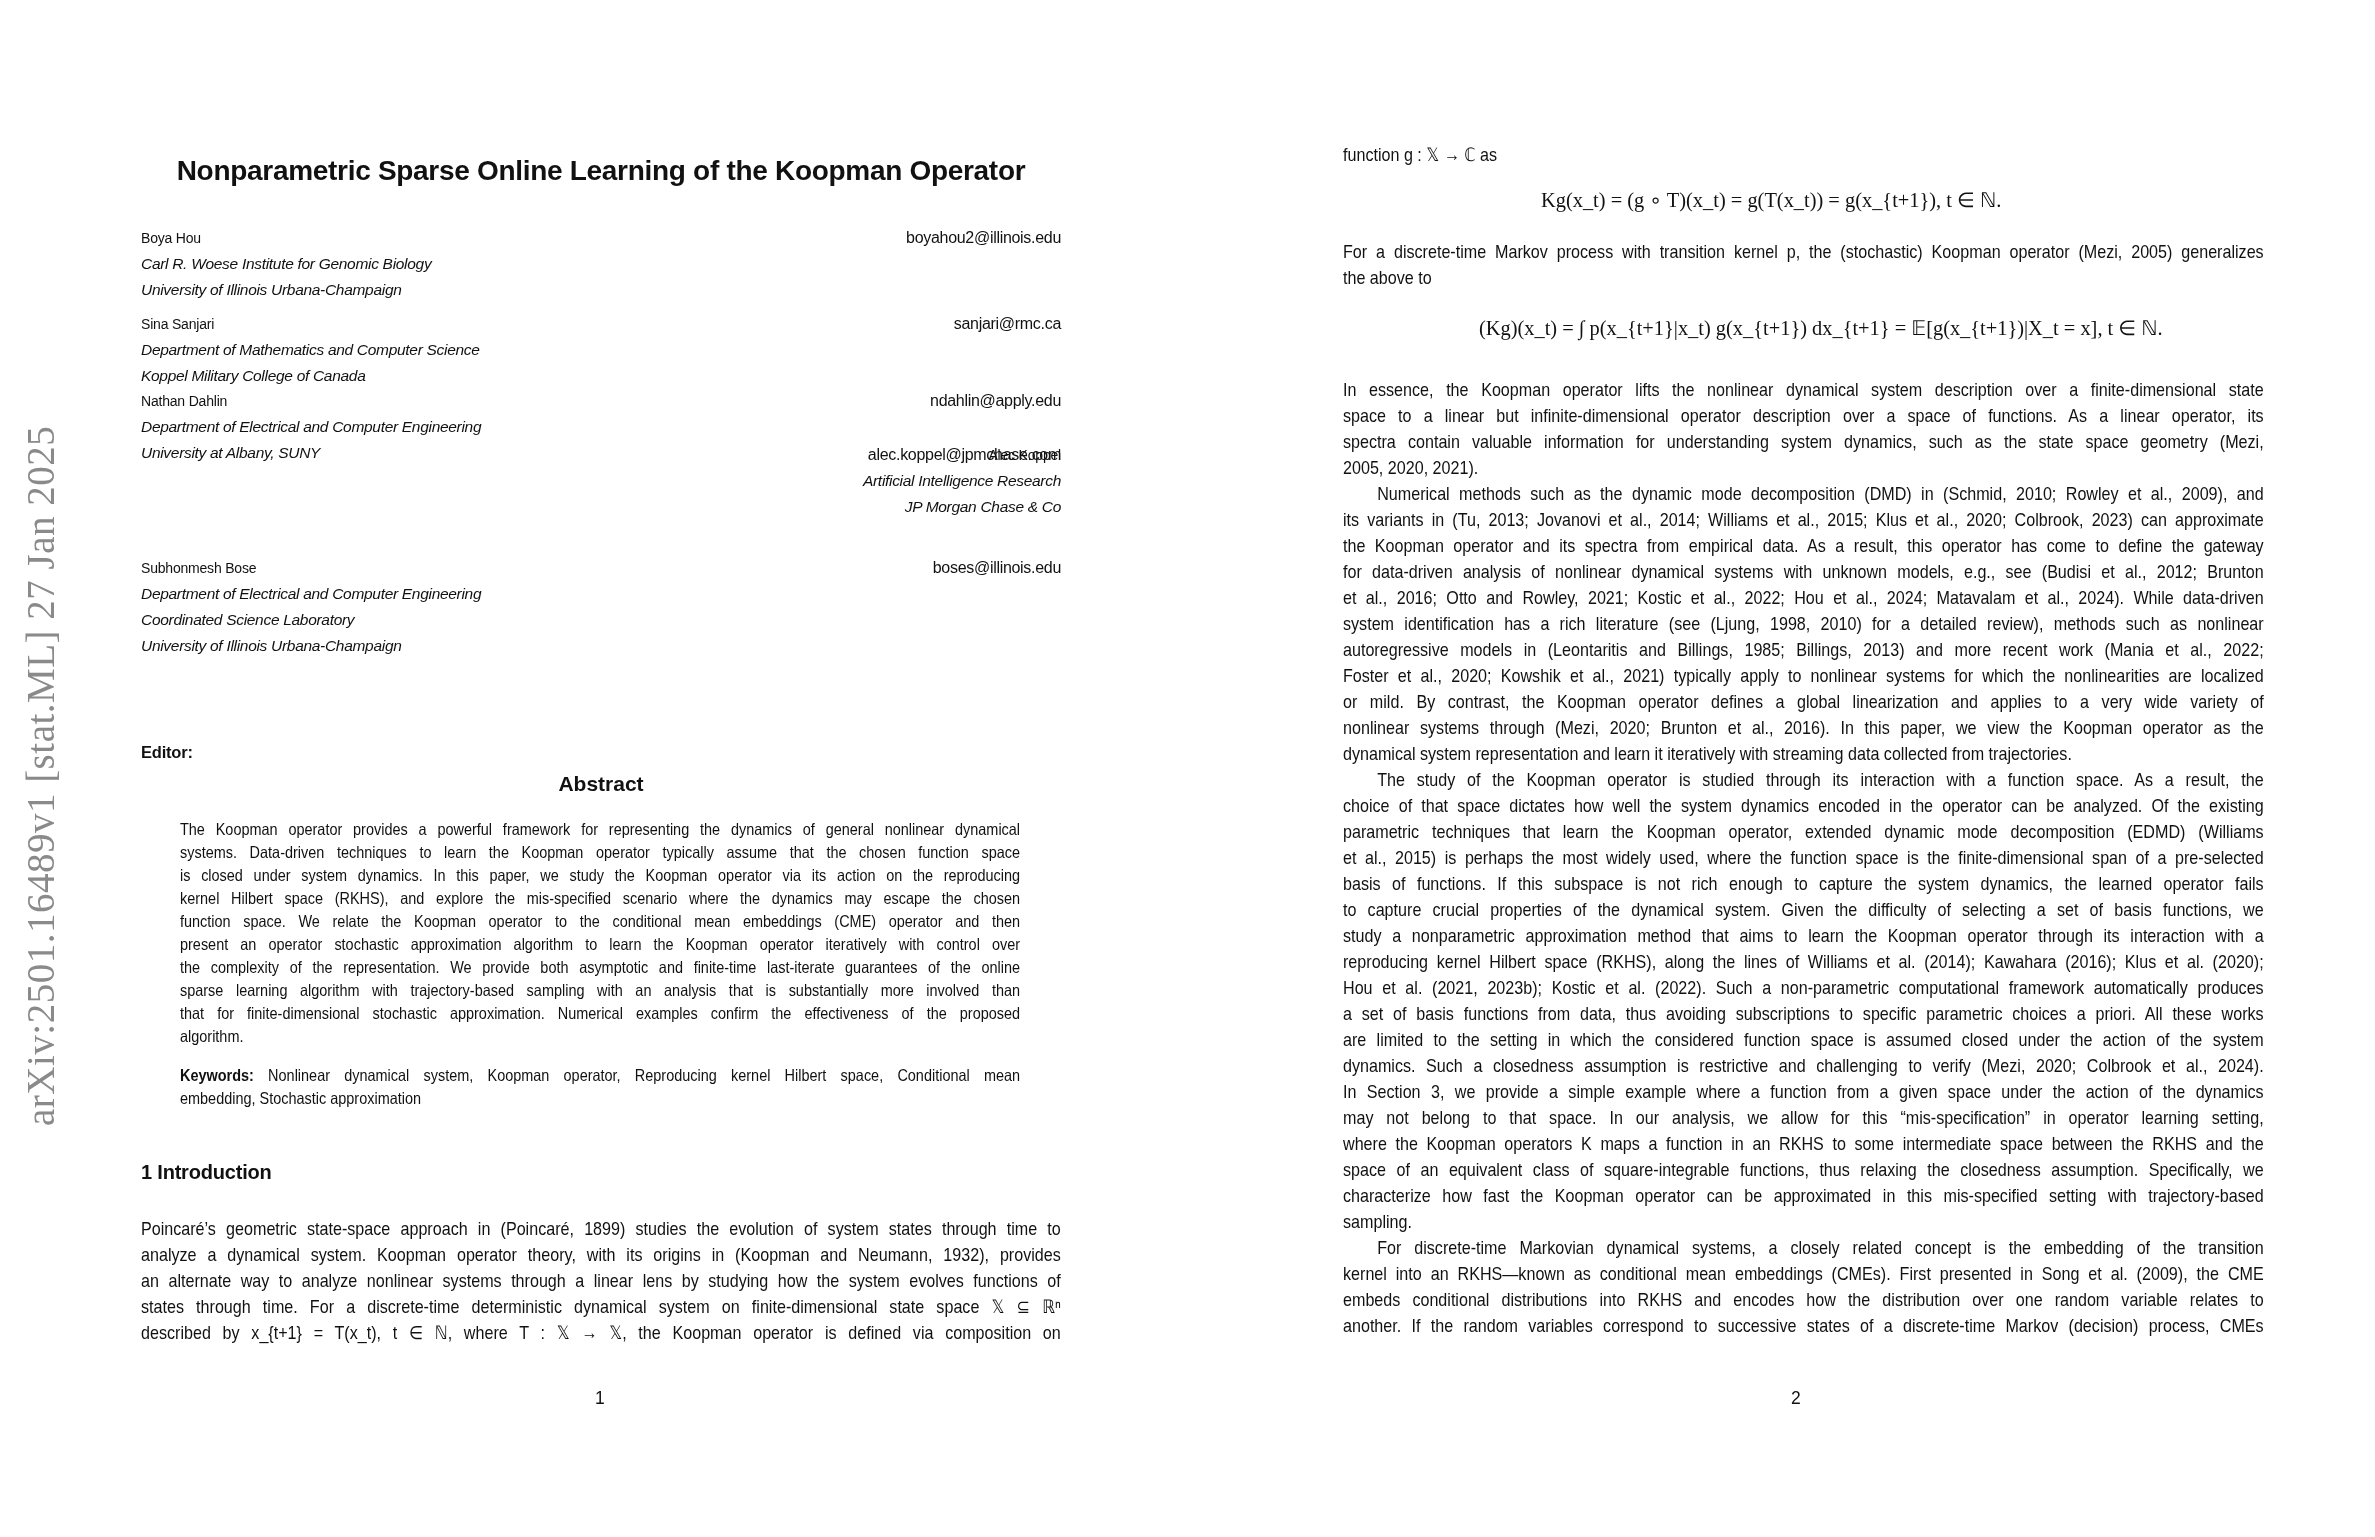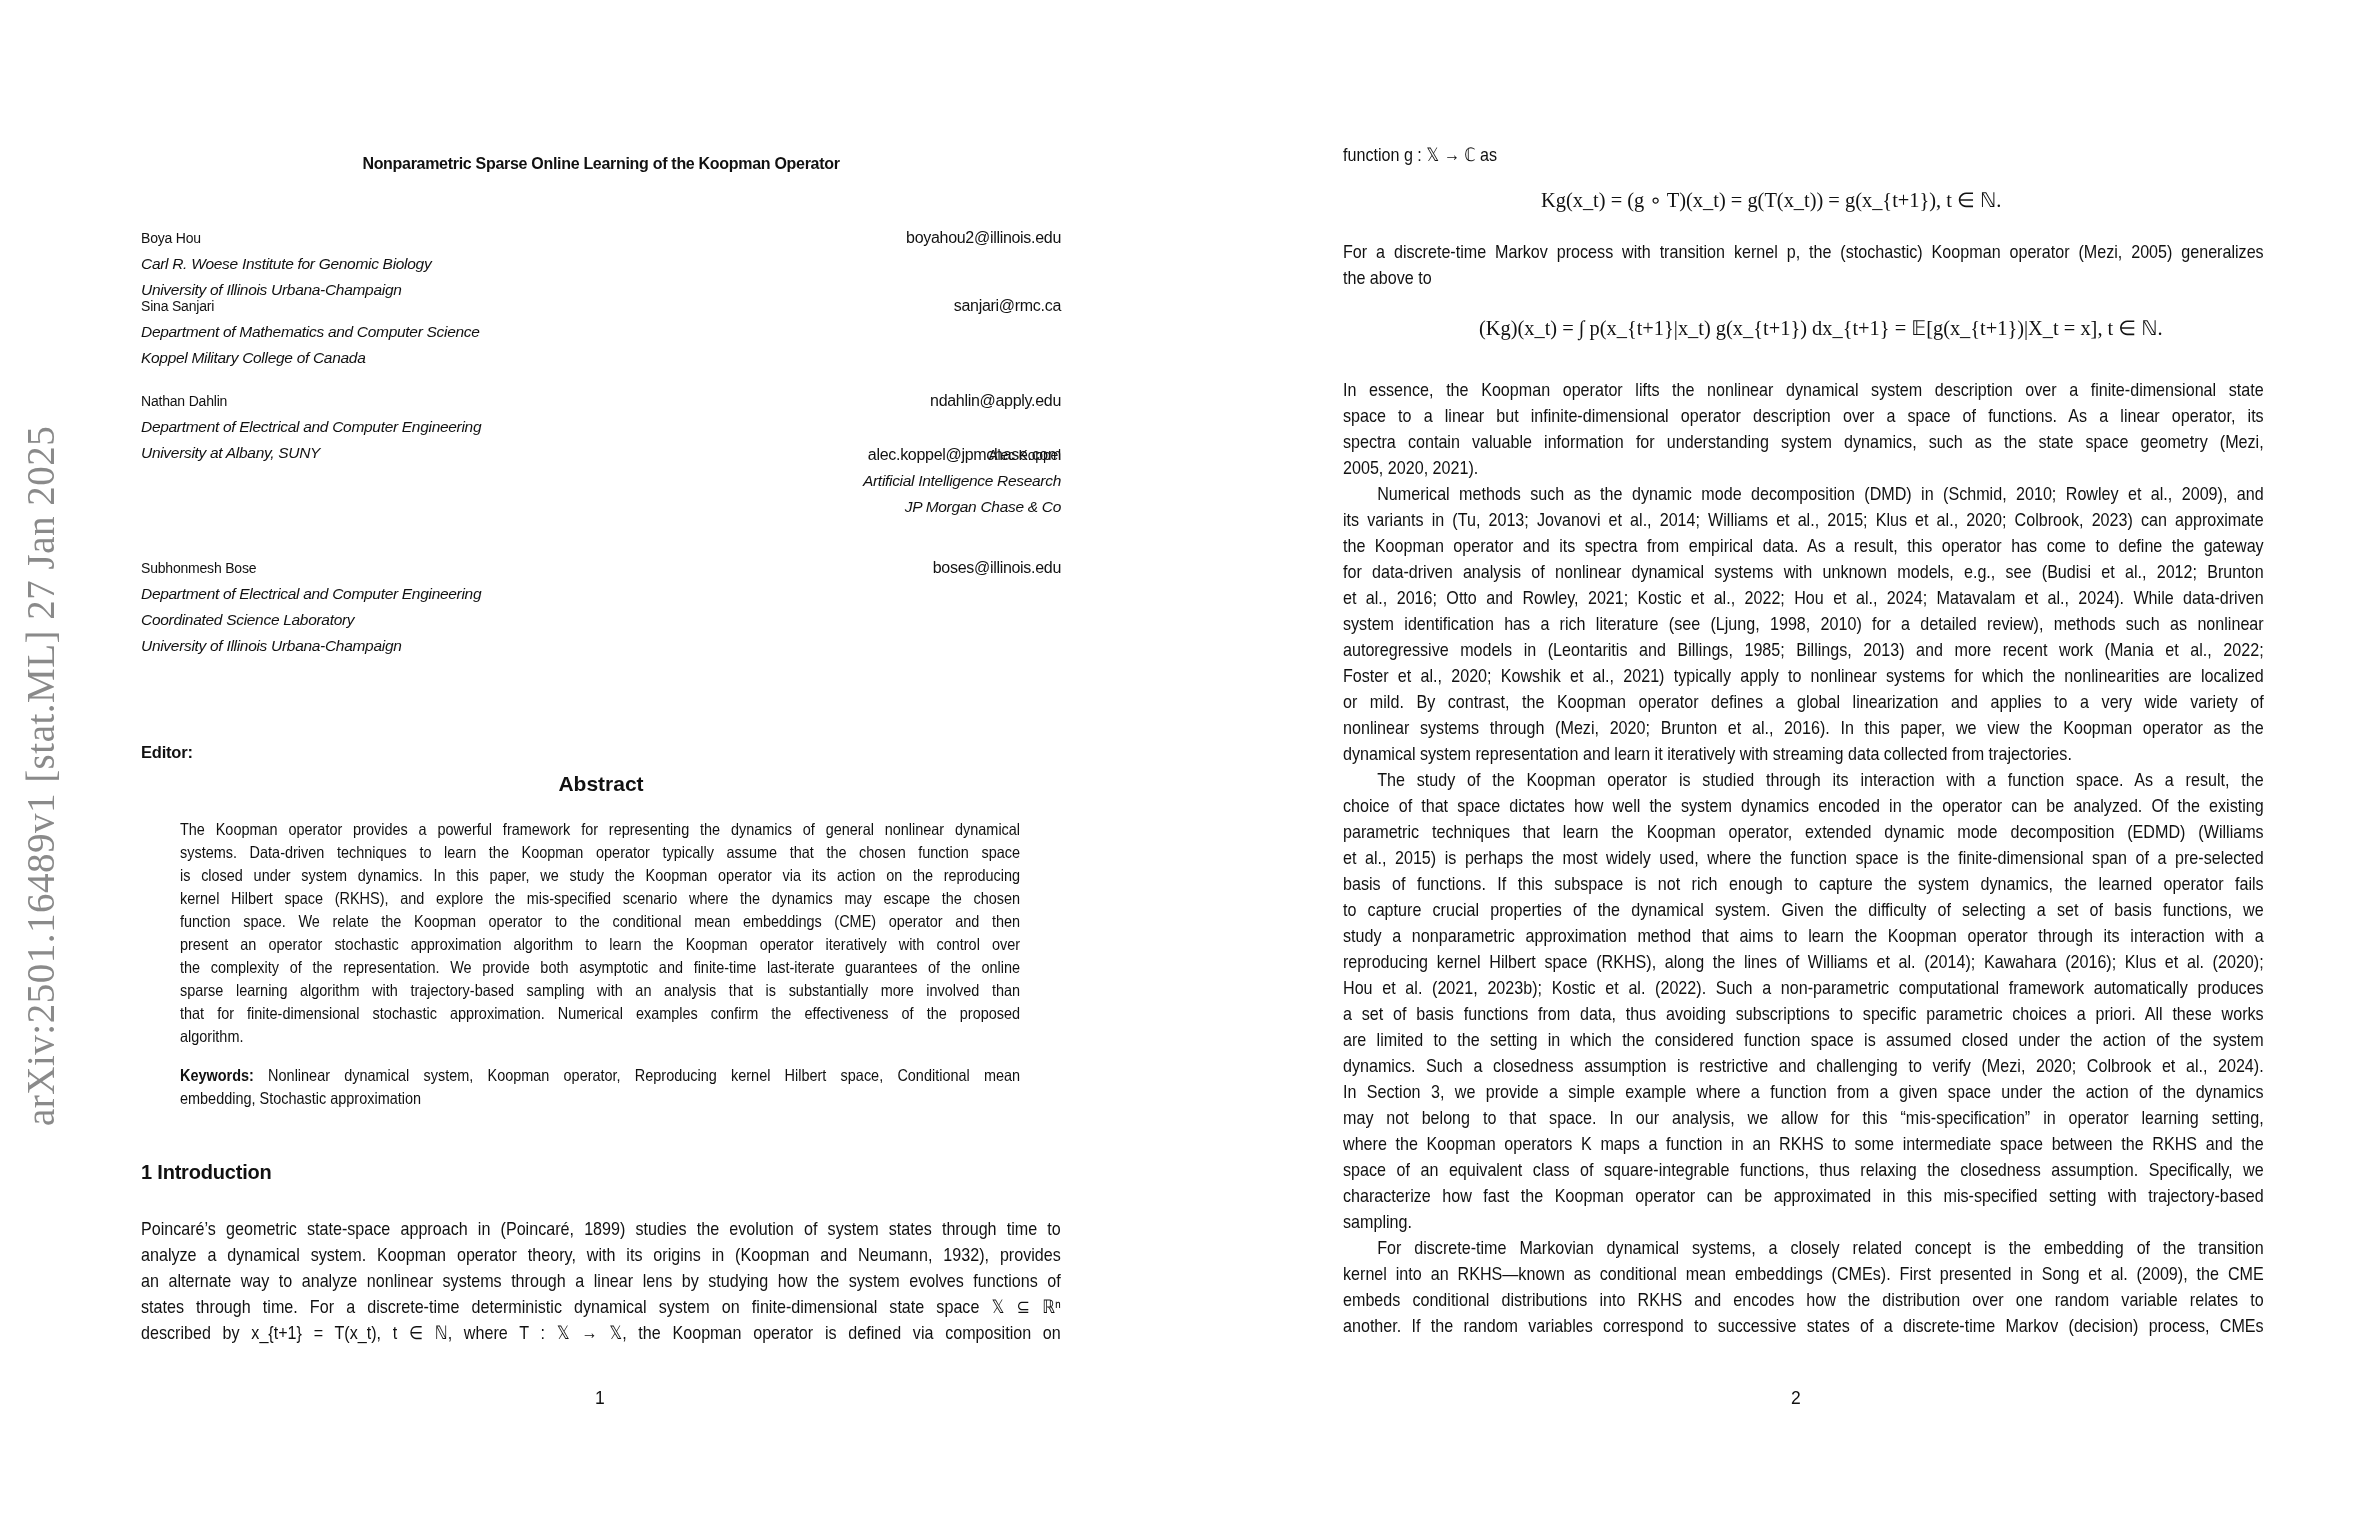--- a/index.html
+++ b/index.html
@@ -10,7 +10,7 @@
         font-family:"Liberation Serif", serif; font-size:39px; color:#8a8a8a;
         white-space:nowrap; letter-spacing:0.5px; line-height:58px; }
   .title { position:absolute; left:141px; width:920px; top:155px; text-align:center;
-        font-size:16px; font-weight:bold; letter-spacing:-0.3px; }
+        font-size:28px; font-weight:bold; letter-spacing:-0.3px; }
   .author-block { position:absolute; left:141px; width:920px; }
   .author-name { font-weight:normal; font-size:14px; height:26px; line-height:26px; letter-spacing:-0.2px; }
   .author-email { position:absolute; right:0; top:0; font-size:16px; line-height:26px; letter-spacing:-0.3px; }

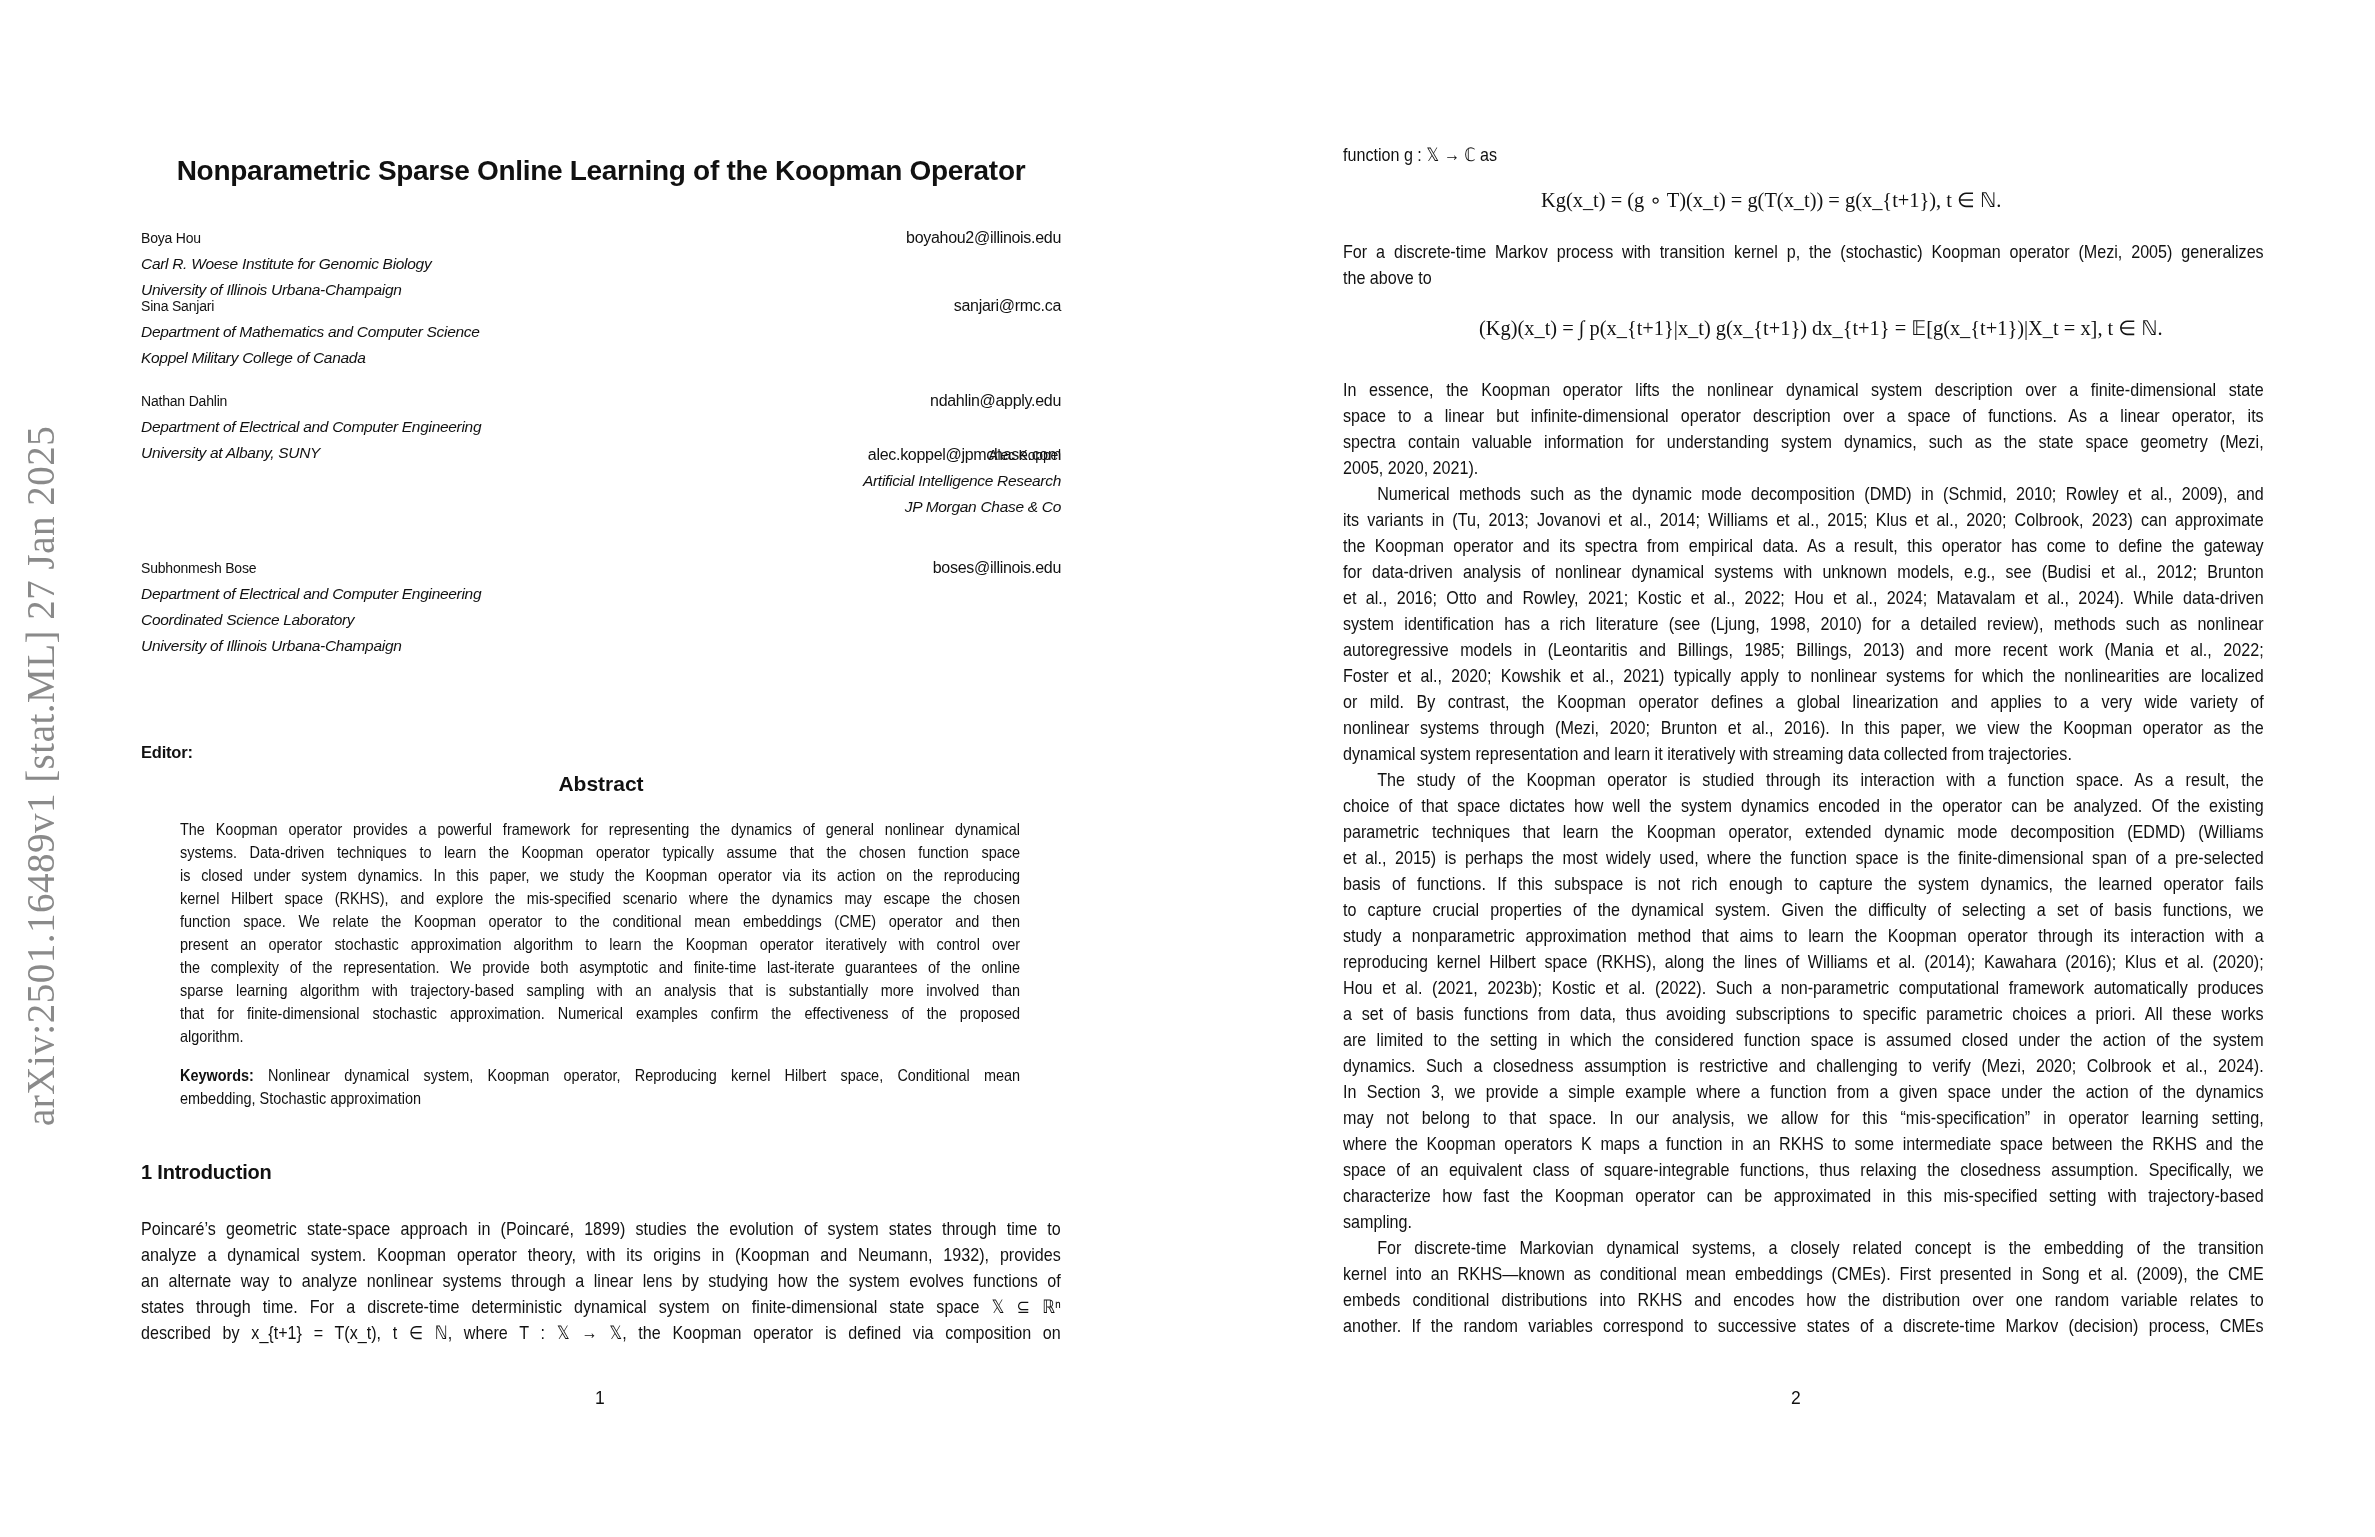--- a/index.html
+++ b/index.html
@@ -44,7 +44,7 @@
         <div class="affil">Carl R. Woese Institute for Genomic Biology</div>
         <div class="affil">University of Illinois Urbana-Champaign</div>
       </div>
-      <div class="author-block" style="top: 293px;">
+      <div class="author-block" style="top: 311px;">
         <div class="author-name">Sina Sanjari</div>
         <div class="author-email">sanjari@rmc.ca</div>
         <div class="affil">Department of Mathematics and Computer Science</div>

